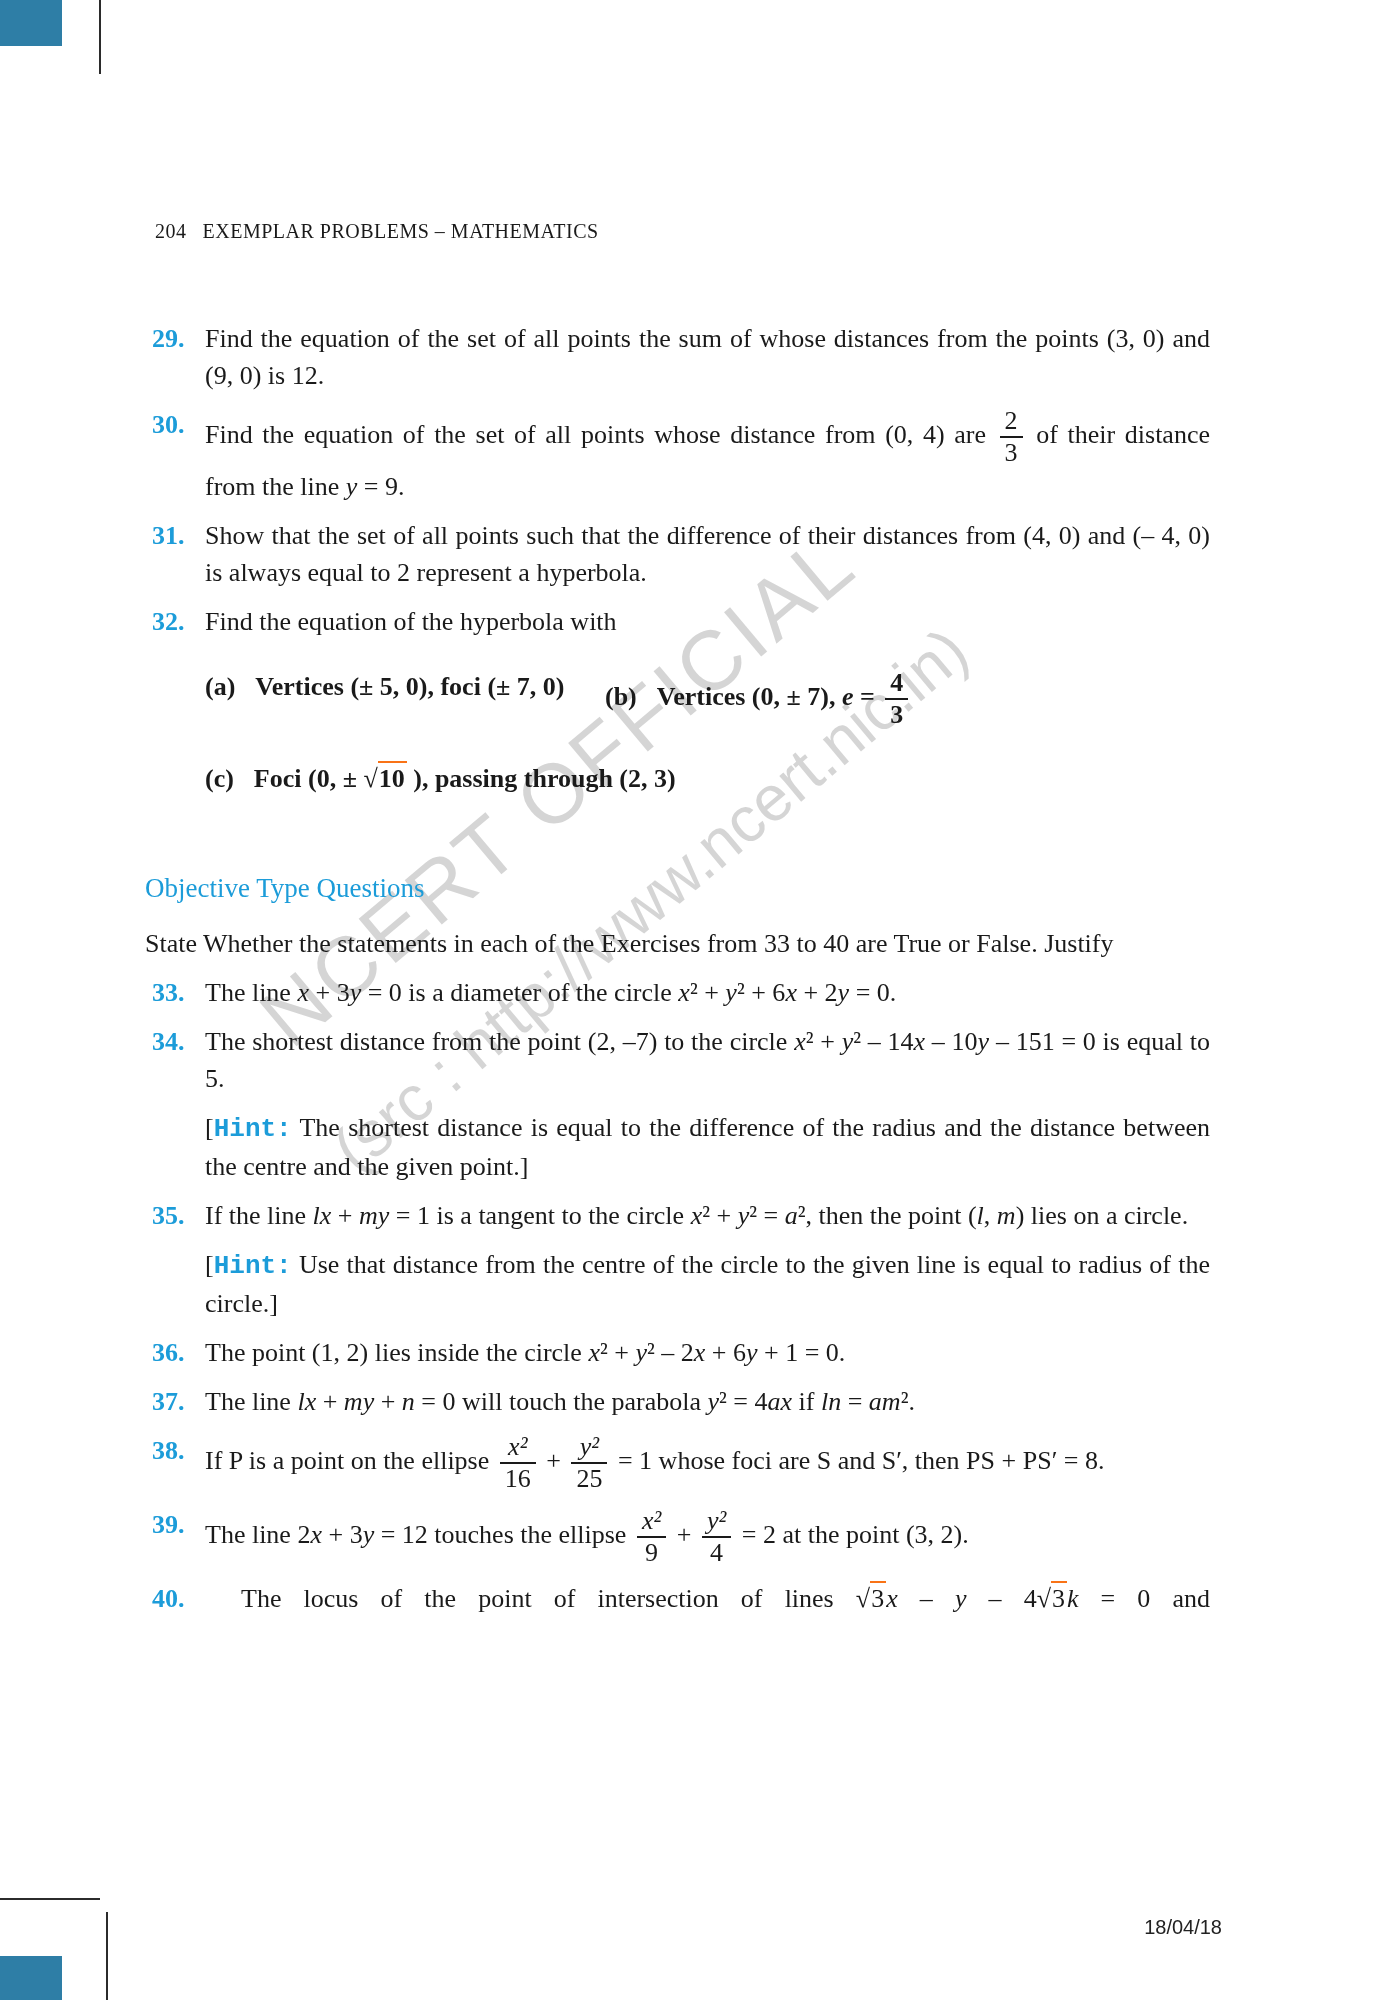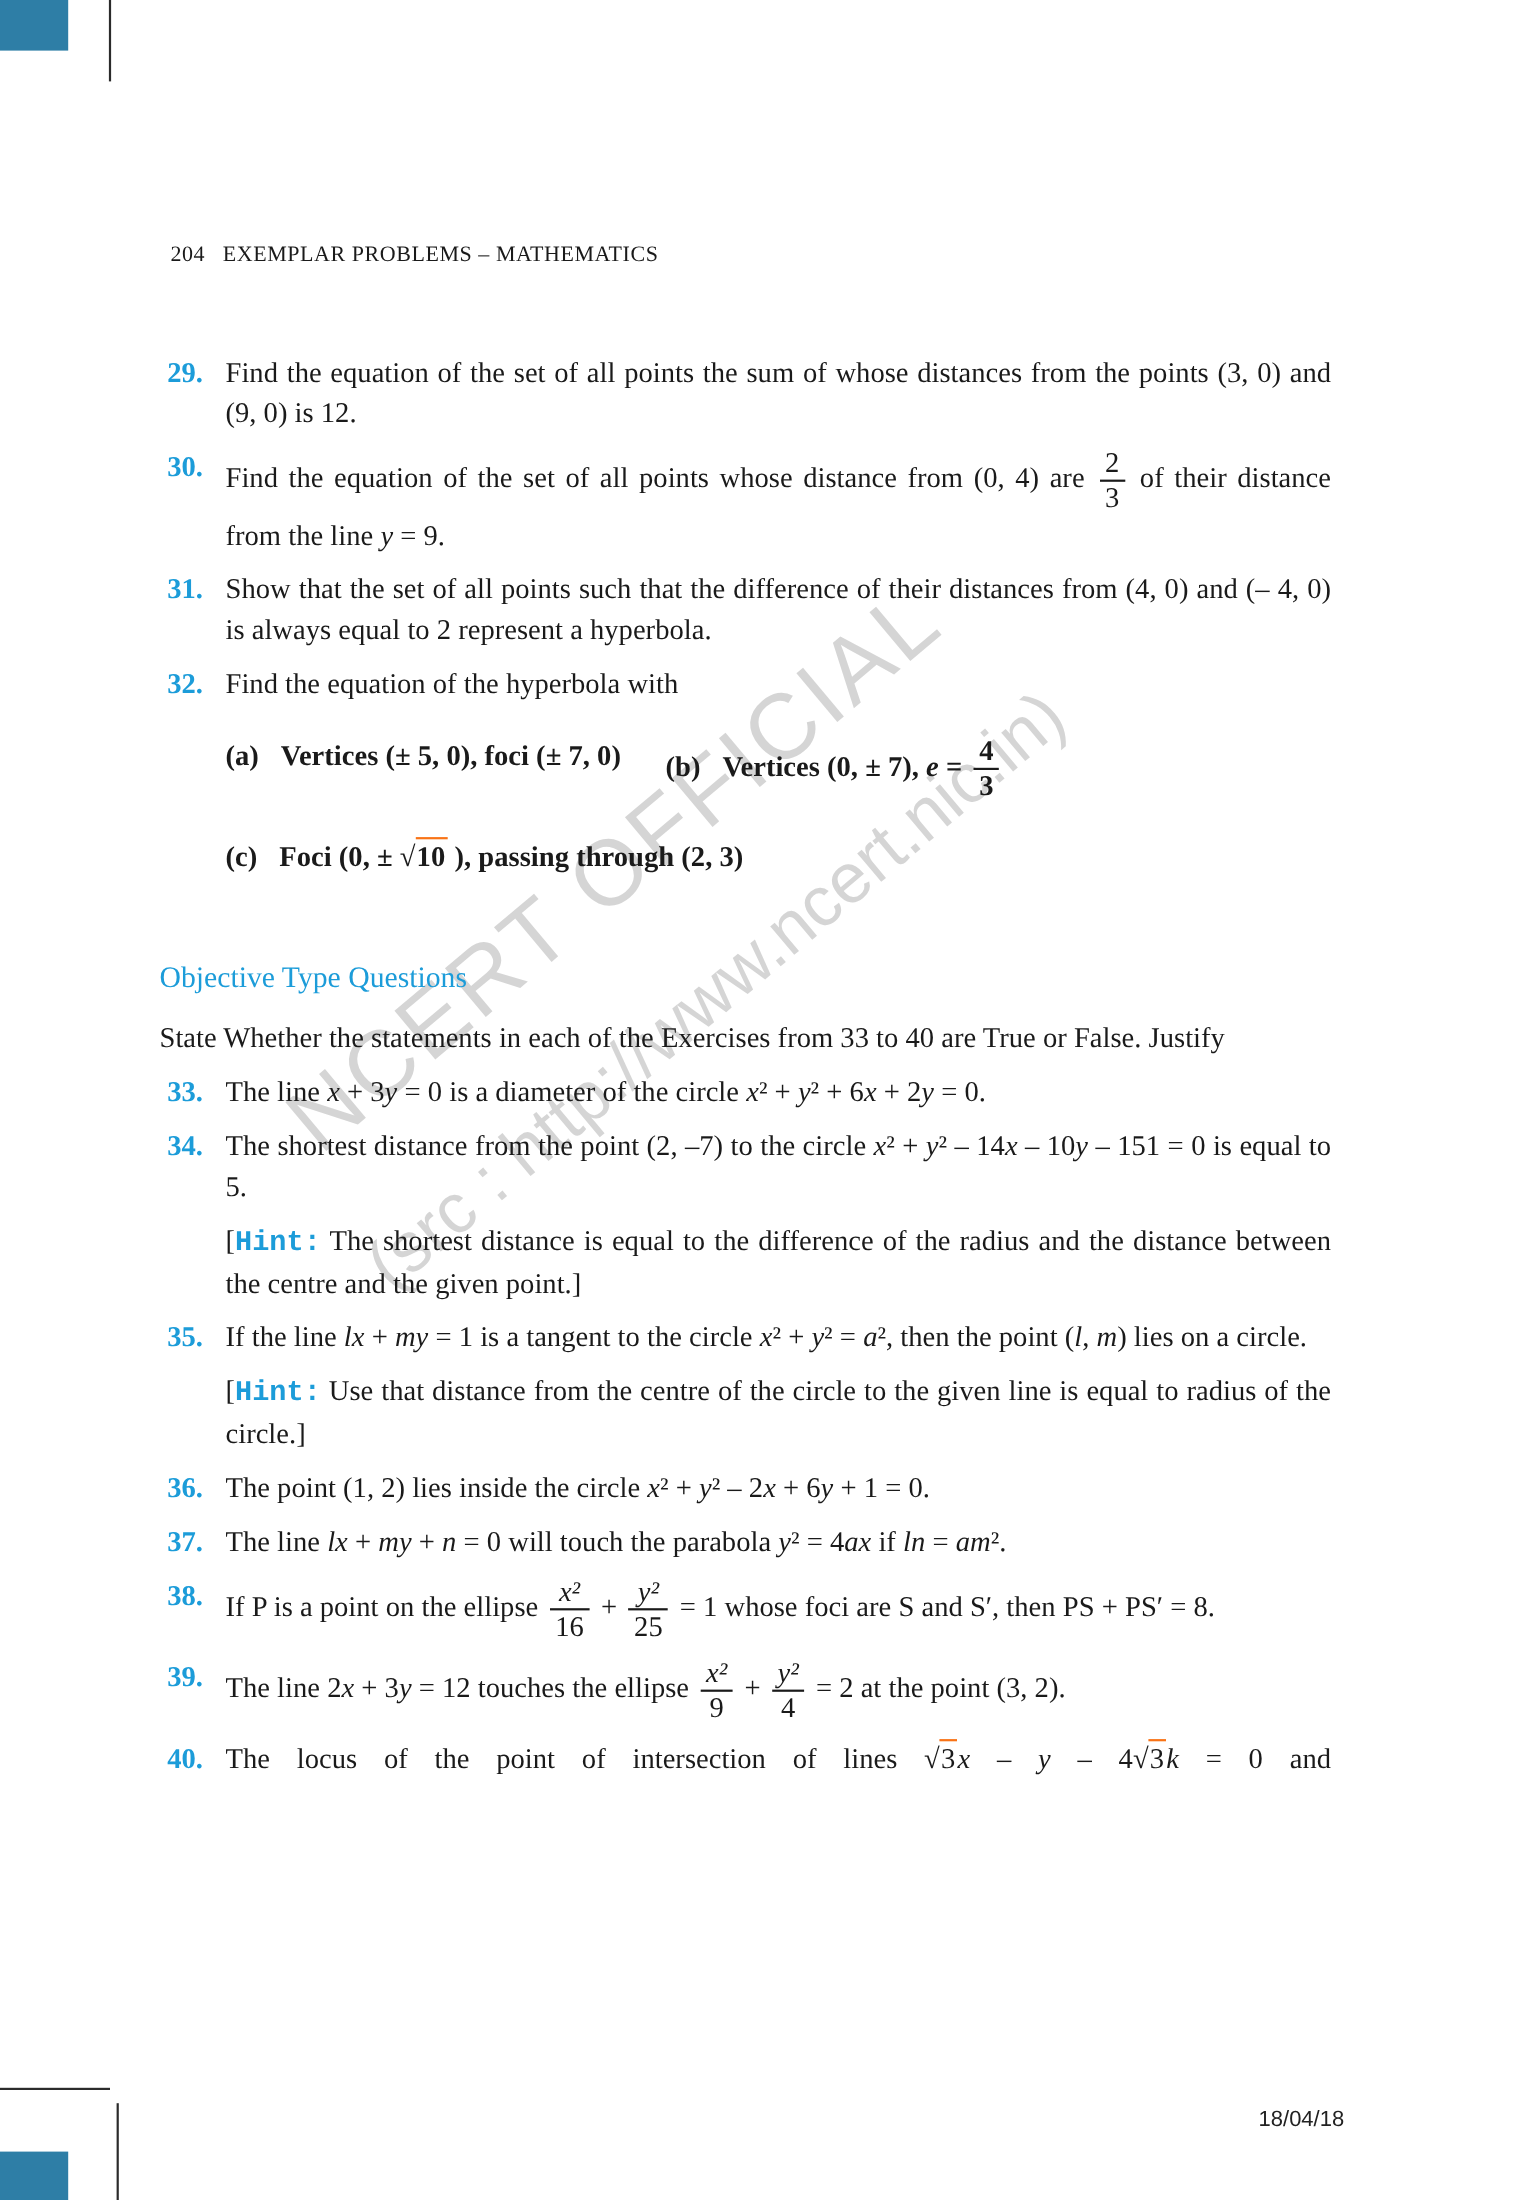--- a/index.html
+++ b/index.html
@@ -33,7 +33,7 @@
         font-weight:bold;color:var(--accent,#1C9CD9);}
   .qbody{flex:1;text-align:justify;}
   .qbody.nowrap{white-space:nowrap;text-align:left;}
-  .qbody.jlast{text-align-last:justify;}
+  .qbody.jlast{text-align-last:justify;margin-left:36px;}
 
   .math{font-style:italic;}
   .hintlbl{font-weight:bold;color:var(--accent,#1C9CD9);font-family:Liberation Mono, monospace;}

